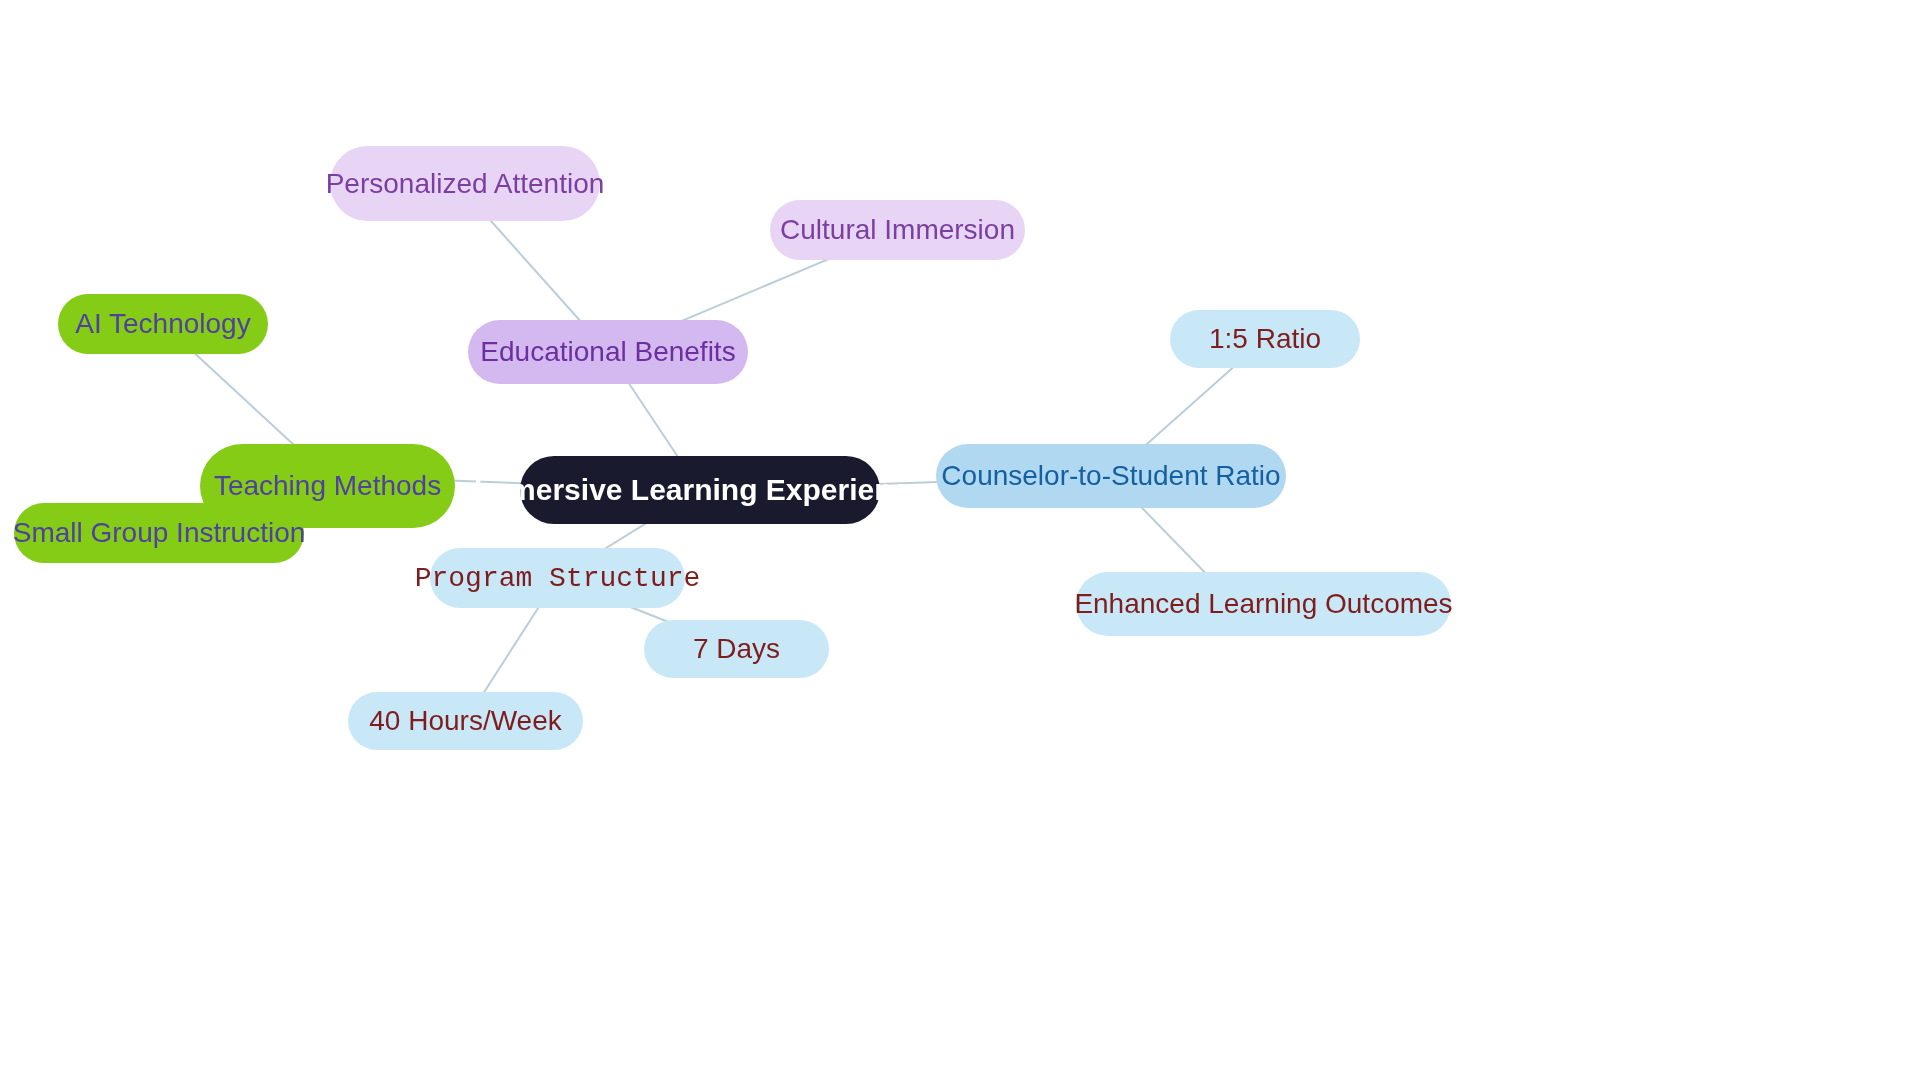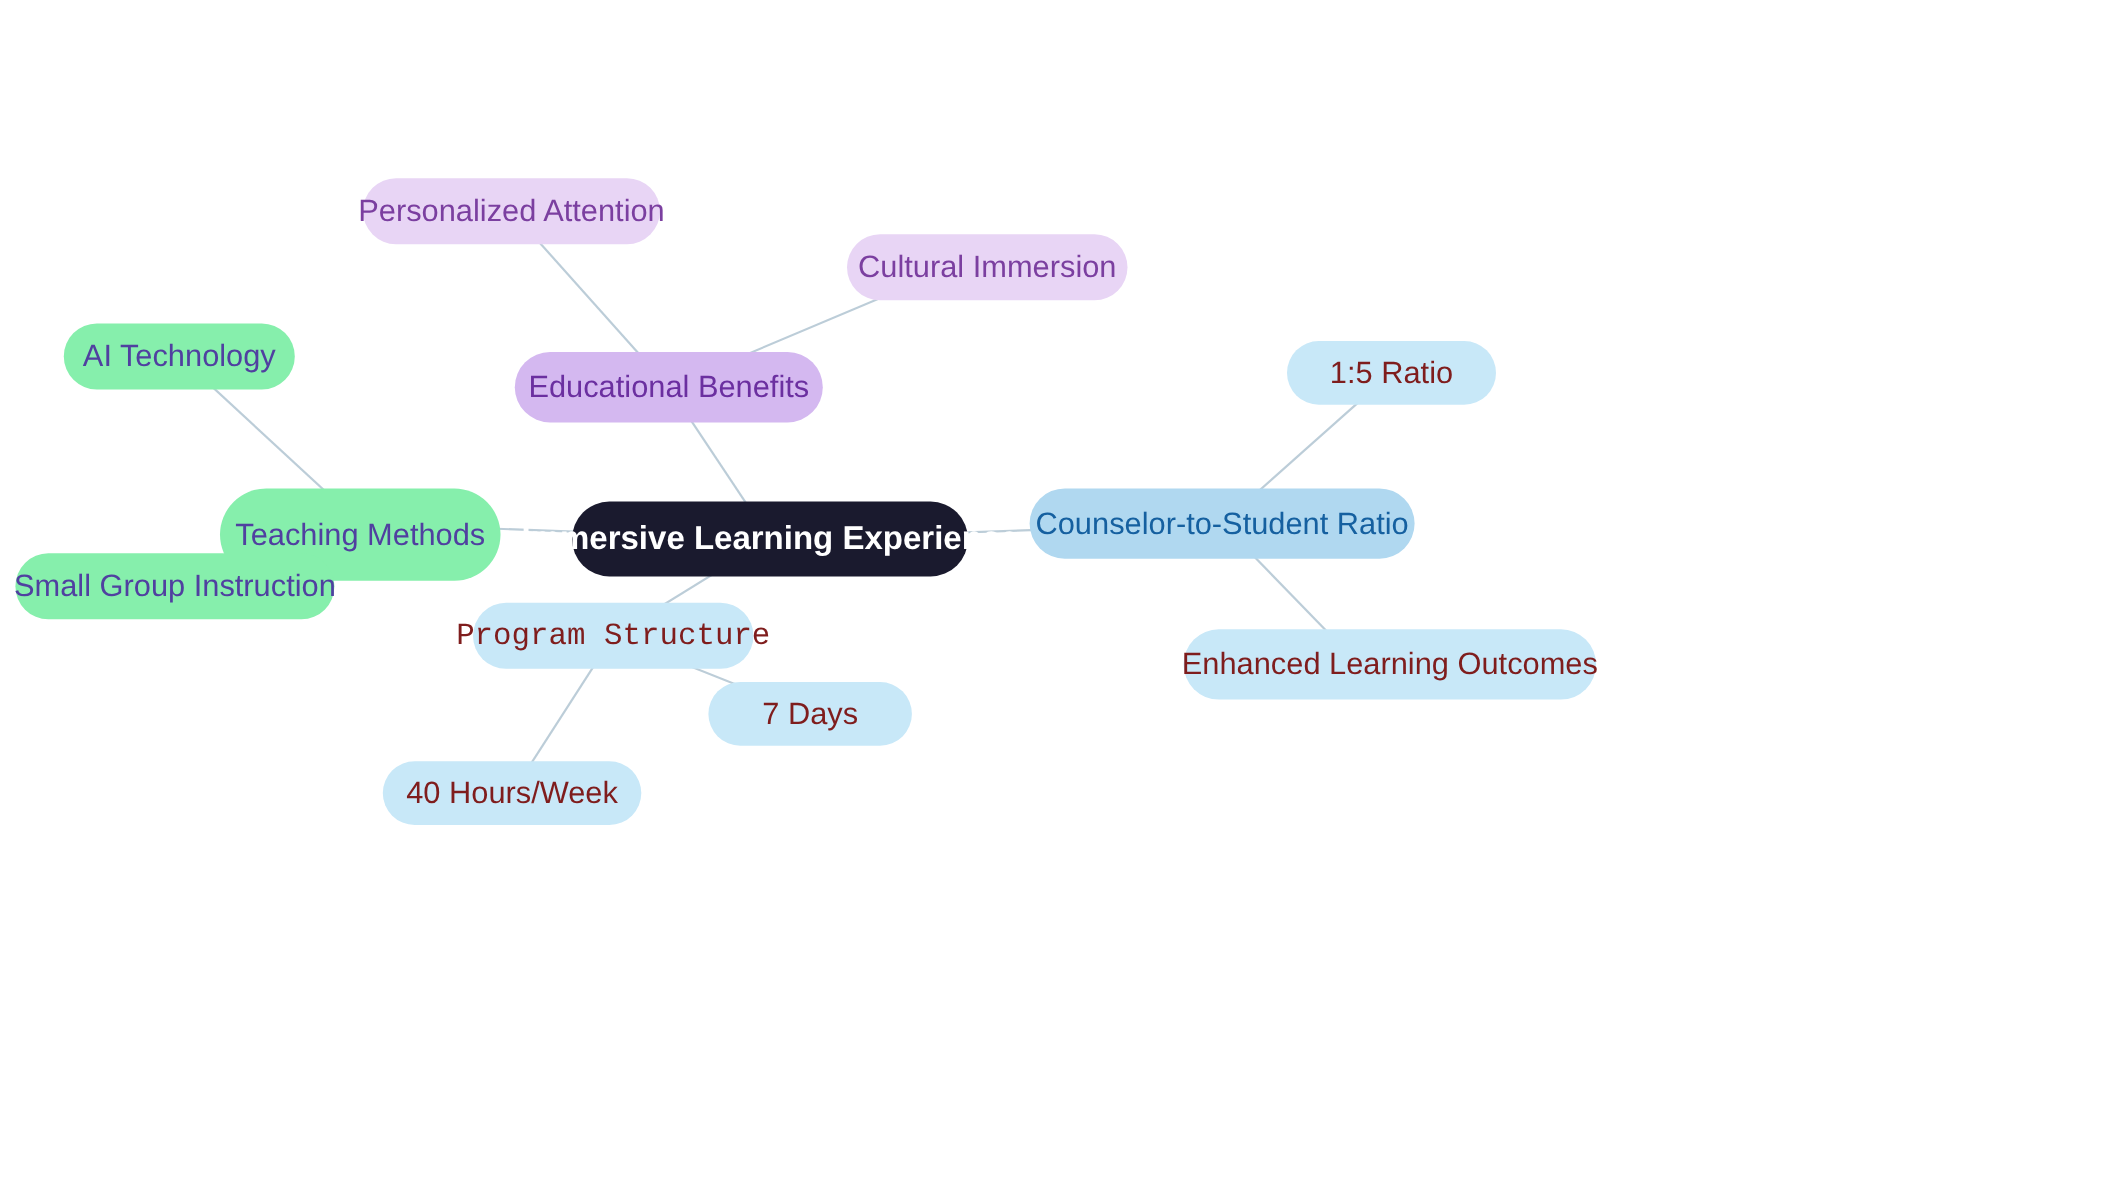--- a/index.html
+++ b/index.html
@@ -86,7 +86,7 @@
 
 <div class="node node-purple-medium" style="left:468px; top:320px; width:280px; height:64px;">Educational Benefits</div>
 
-<div class="node node-purple-light" style="left:330px; top:162px; width:270px; height:60px;">Personalized Attention</div>
+<div class="node node-purple-light" style="left:330px; top:146px; width:270px; height:75px;">Personalized Attention</div>
 
 <div class="node node-purple-light" style="left:770px; top:200px; width:255px; height:60px;margin-top:13px;">Cultural Immersion</div>
 

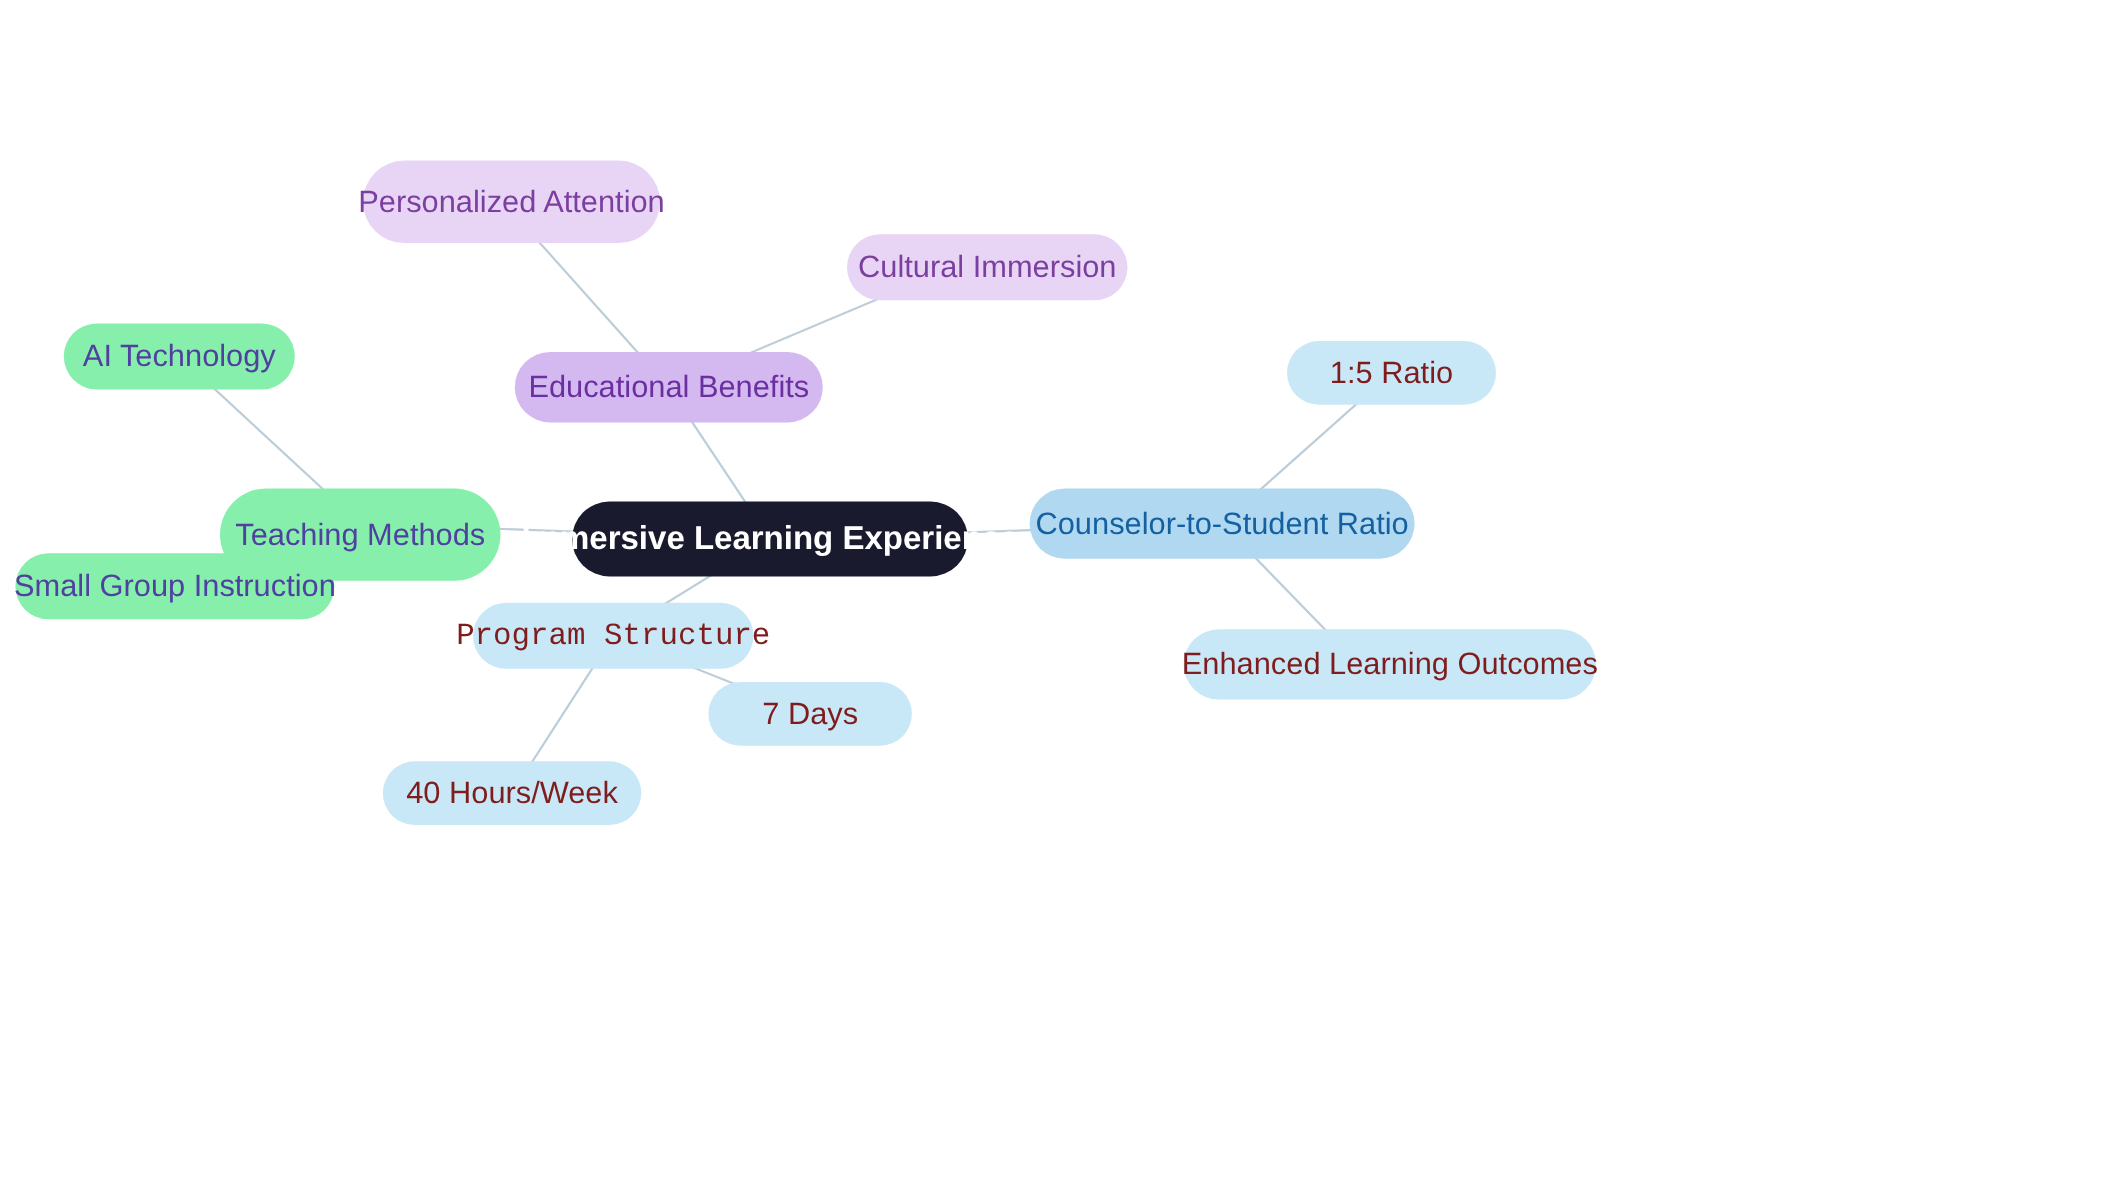--- a/index.html
+++ b/index.html
@@ -88,7 +88,7 @@
 
 <div class="node node-purple-light" style="left:330px; top:146px; width:270px; height:75px;">Personalized Attention</div>
 
-<div class="node node-purple-light" style="left:770px; top:200px; width:255px; height:60px;margin-top:13px;">Cultural Immersion</div>
+<div class="node node-purple-light" style="left:770px; top:200px; width:255px; height:60px;">Cultural Immersion</div>
 
 <div class="node node-lavender" style="left:200px; top:444px; width:255px; height:84px;">Teaching Methods</div>
 

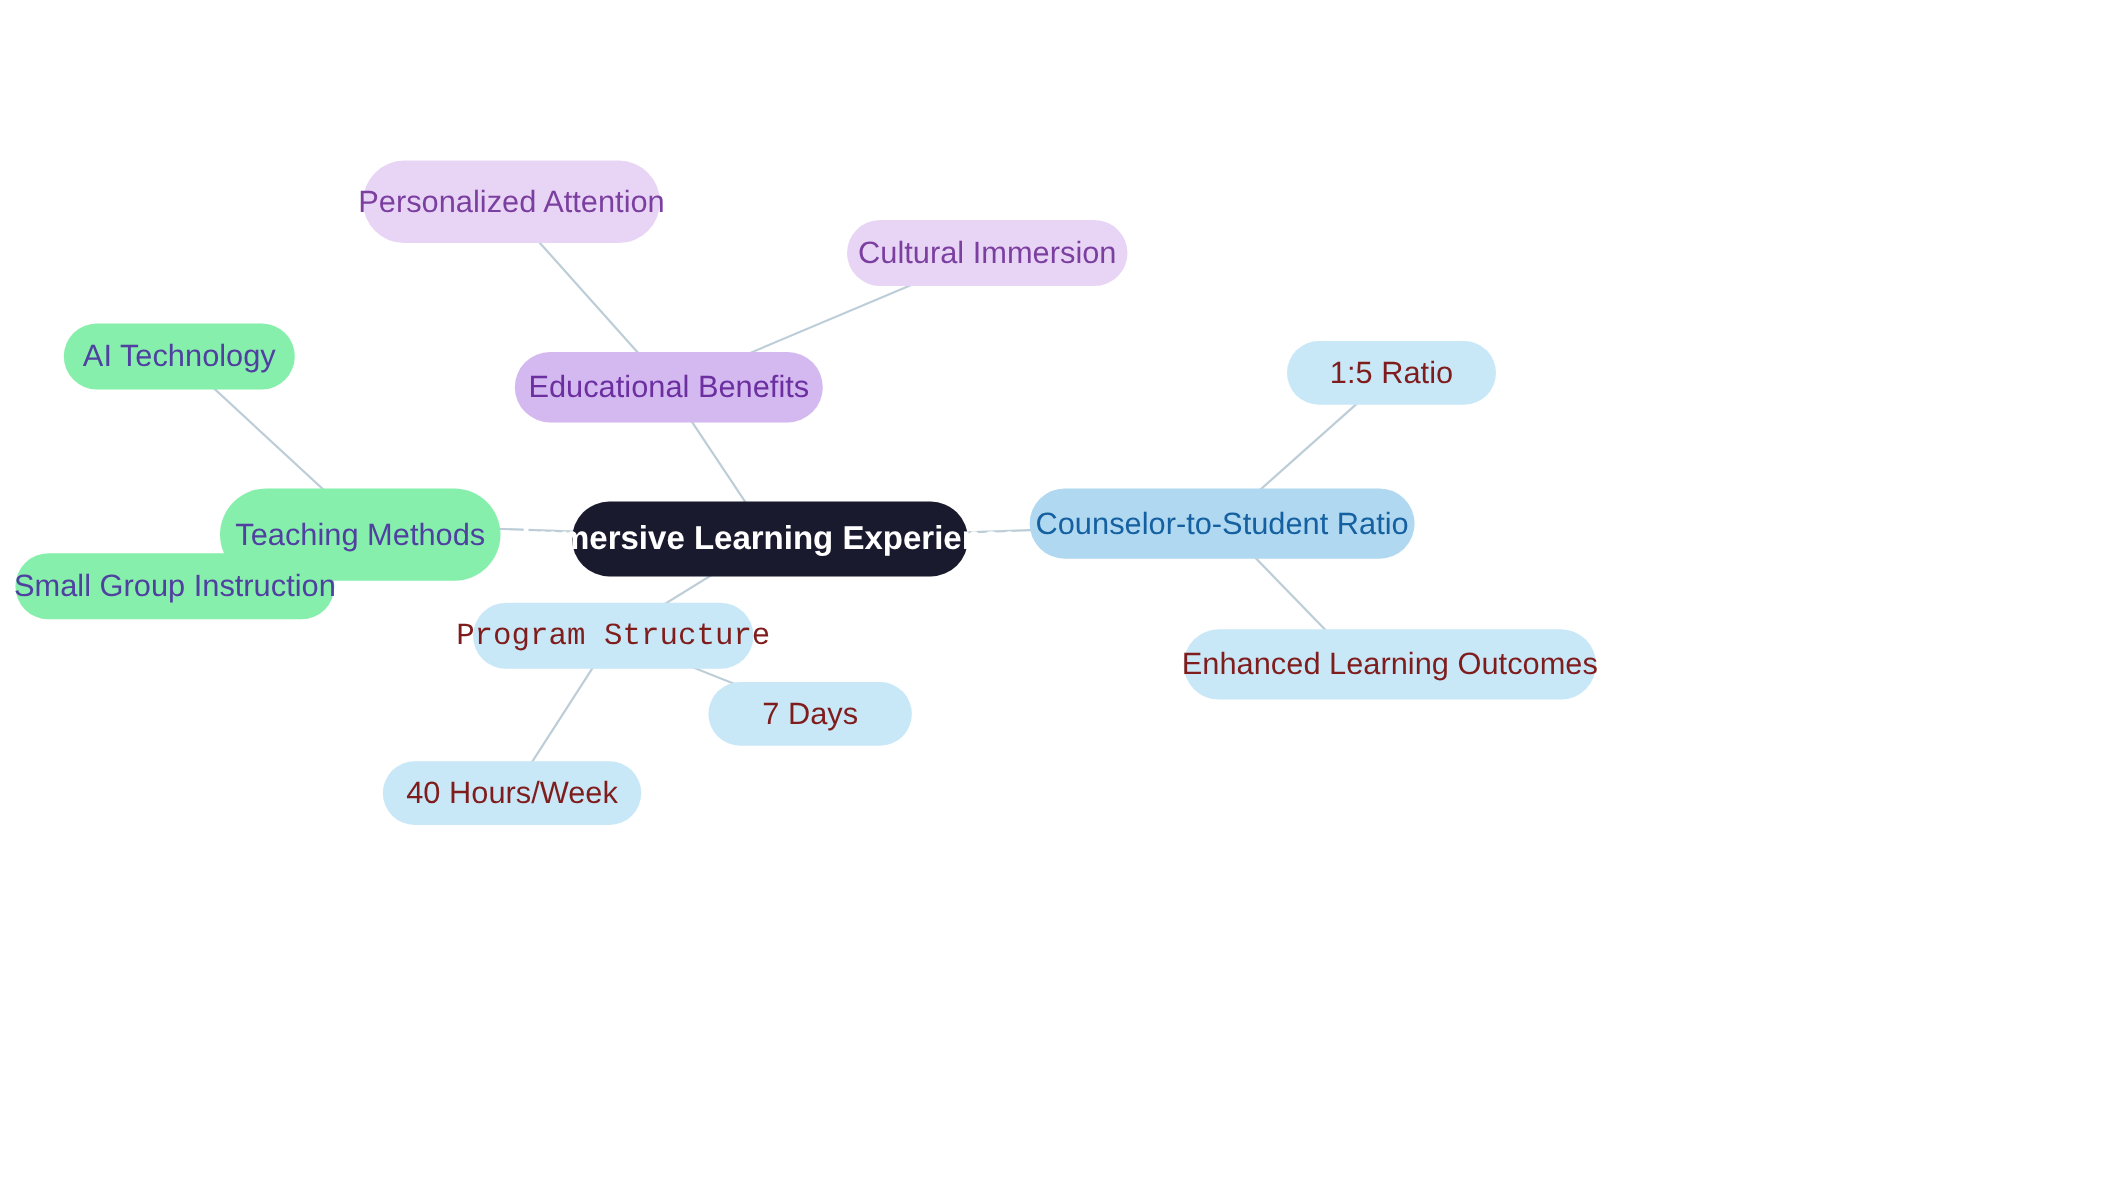--- a/index.html
+++ b/index.html
@@ -59,7 +59,7 @@
       padding: 28px 40px;
     }
     .node-lavender {
-      background: #86efac;
+      background: #84cc16;
       color: #5040a0;
       padding: 20px 40px;
     }

